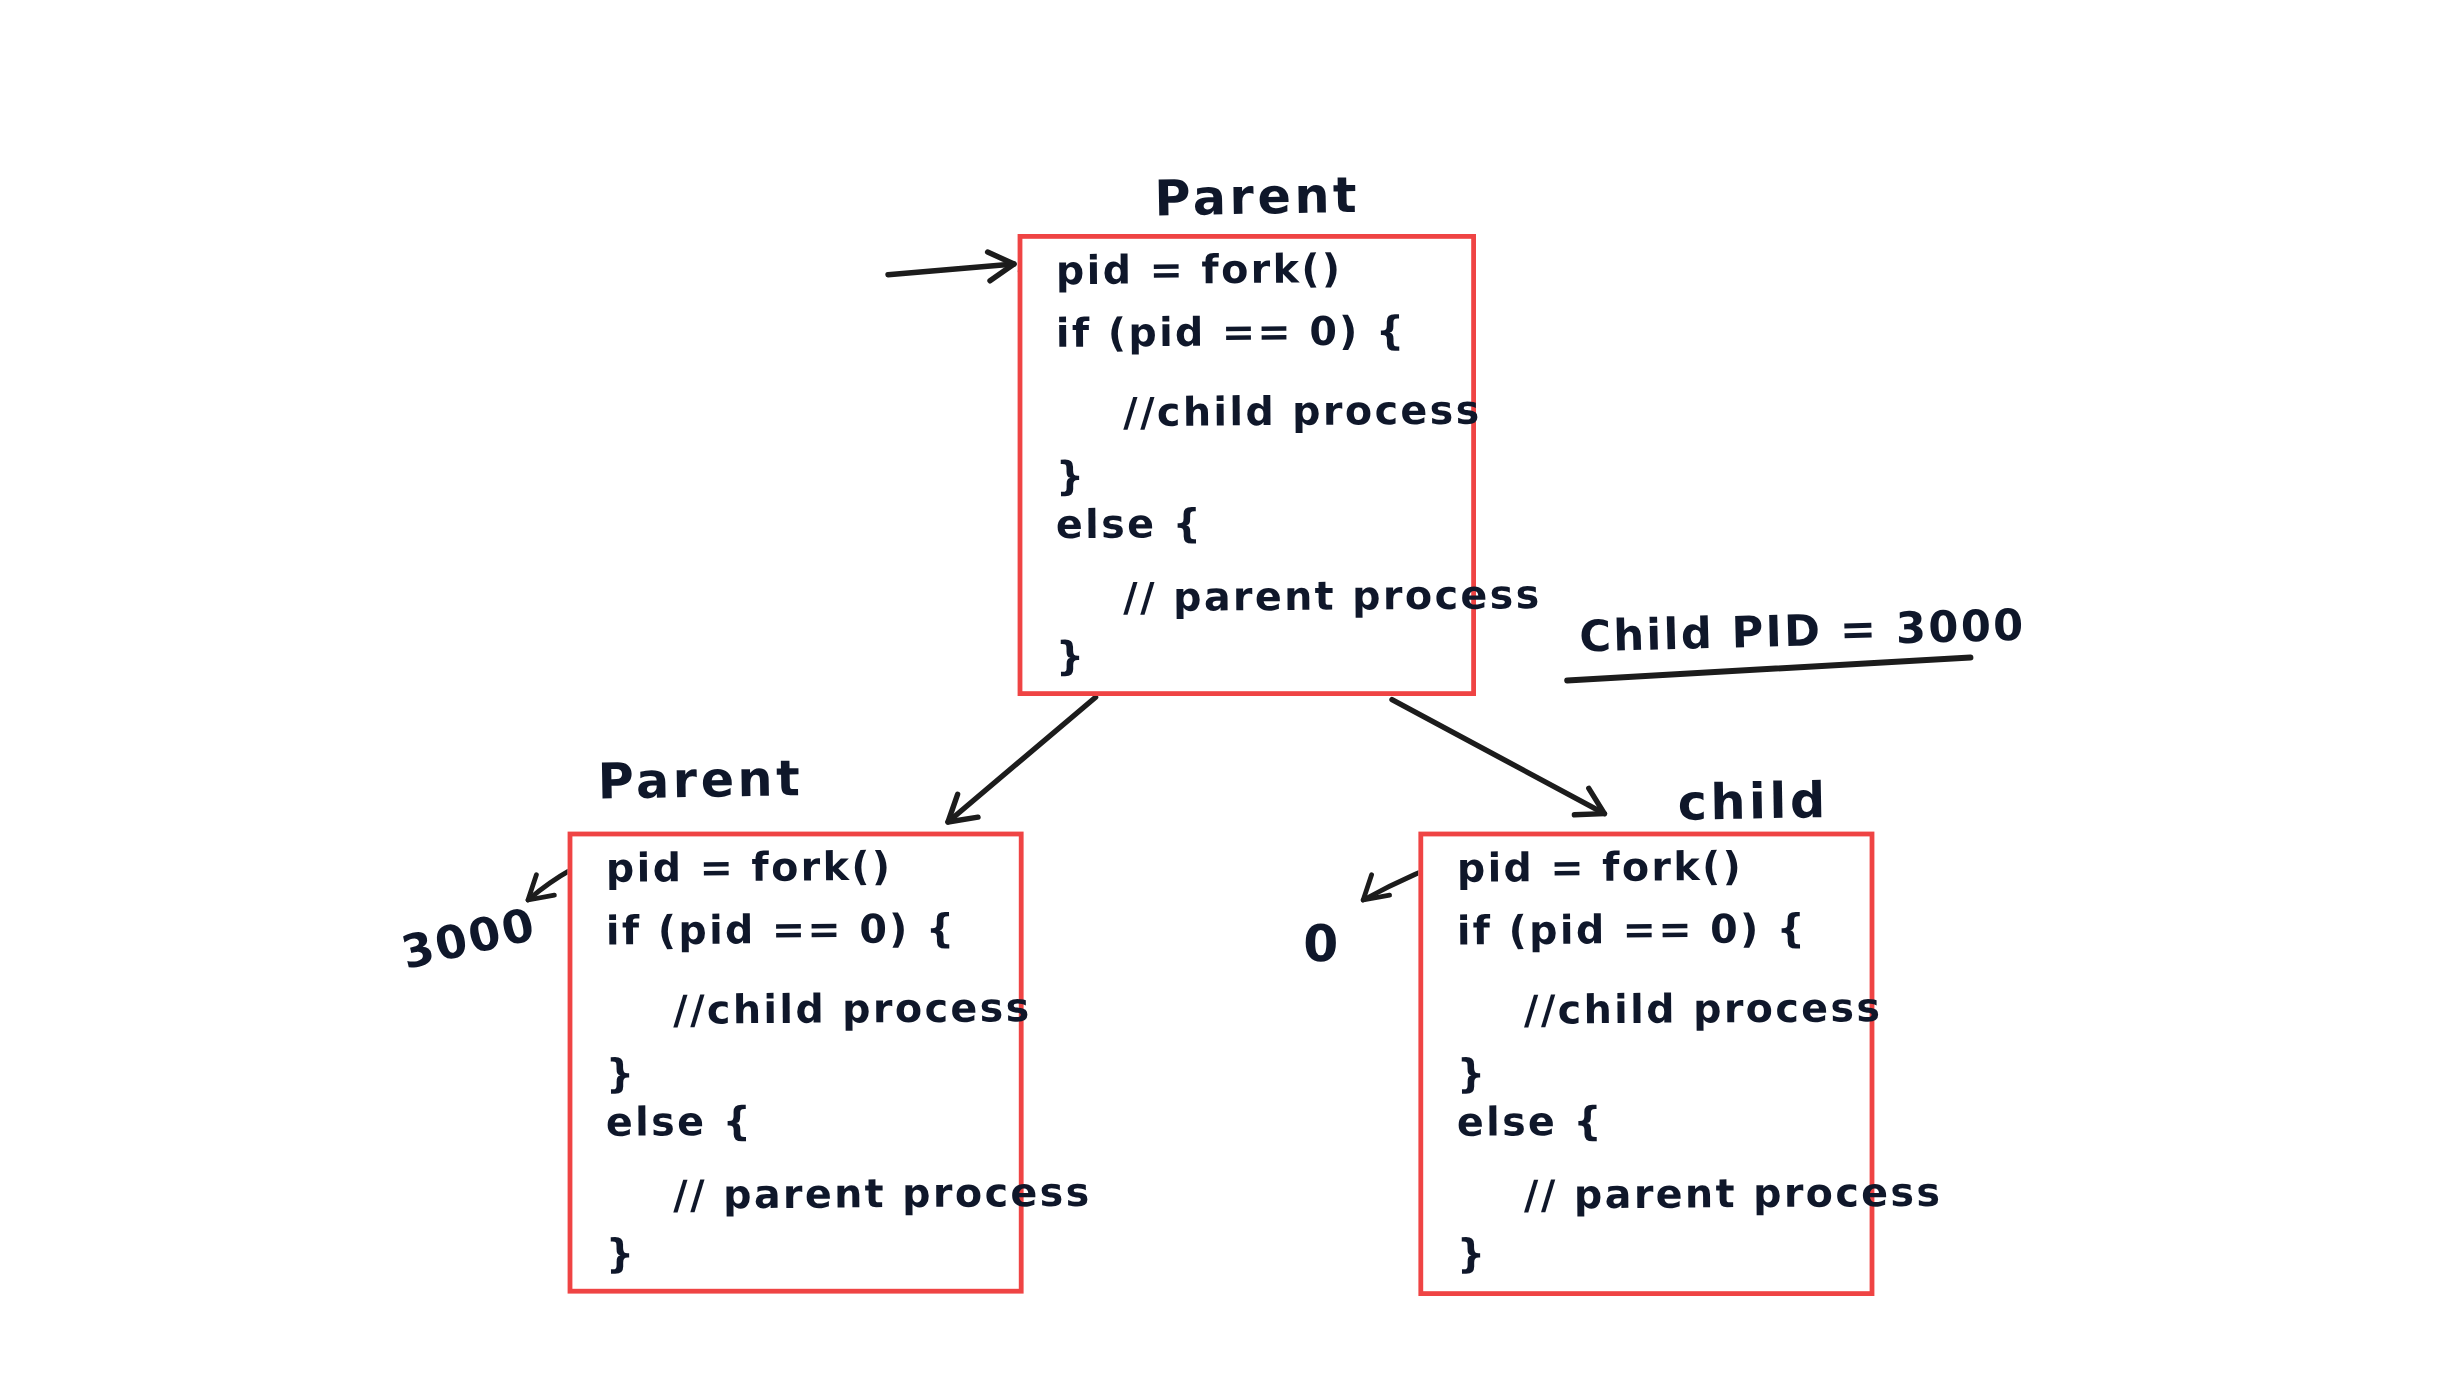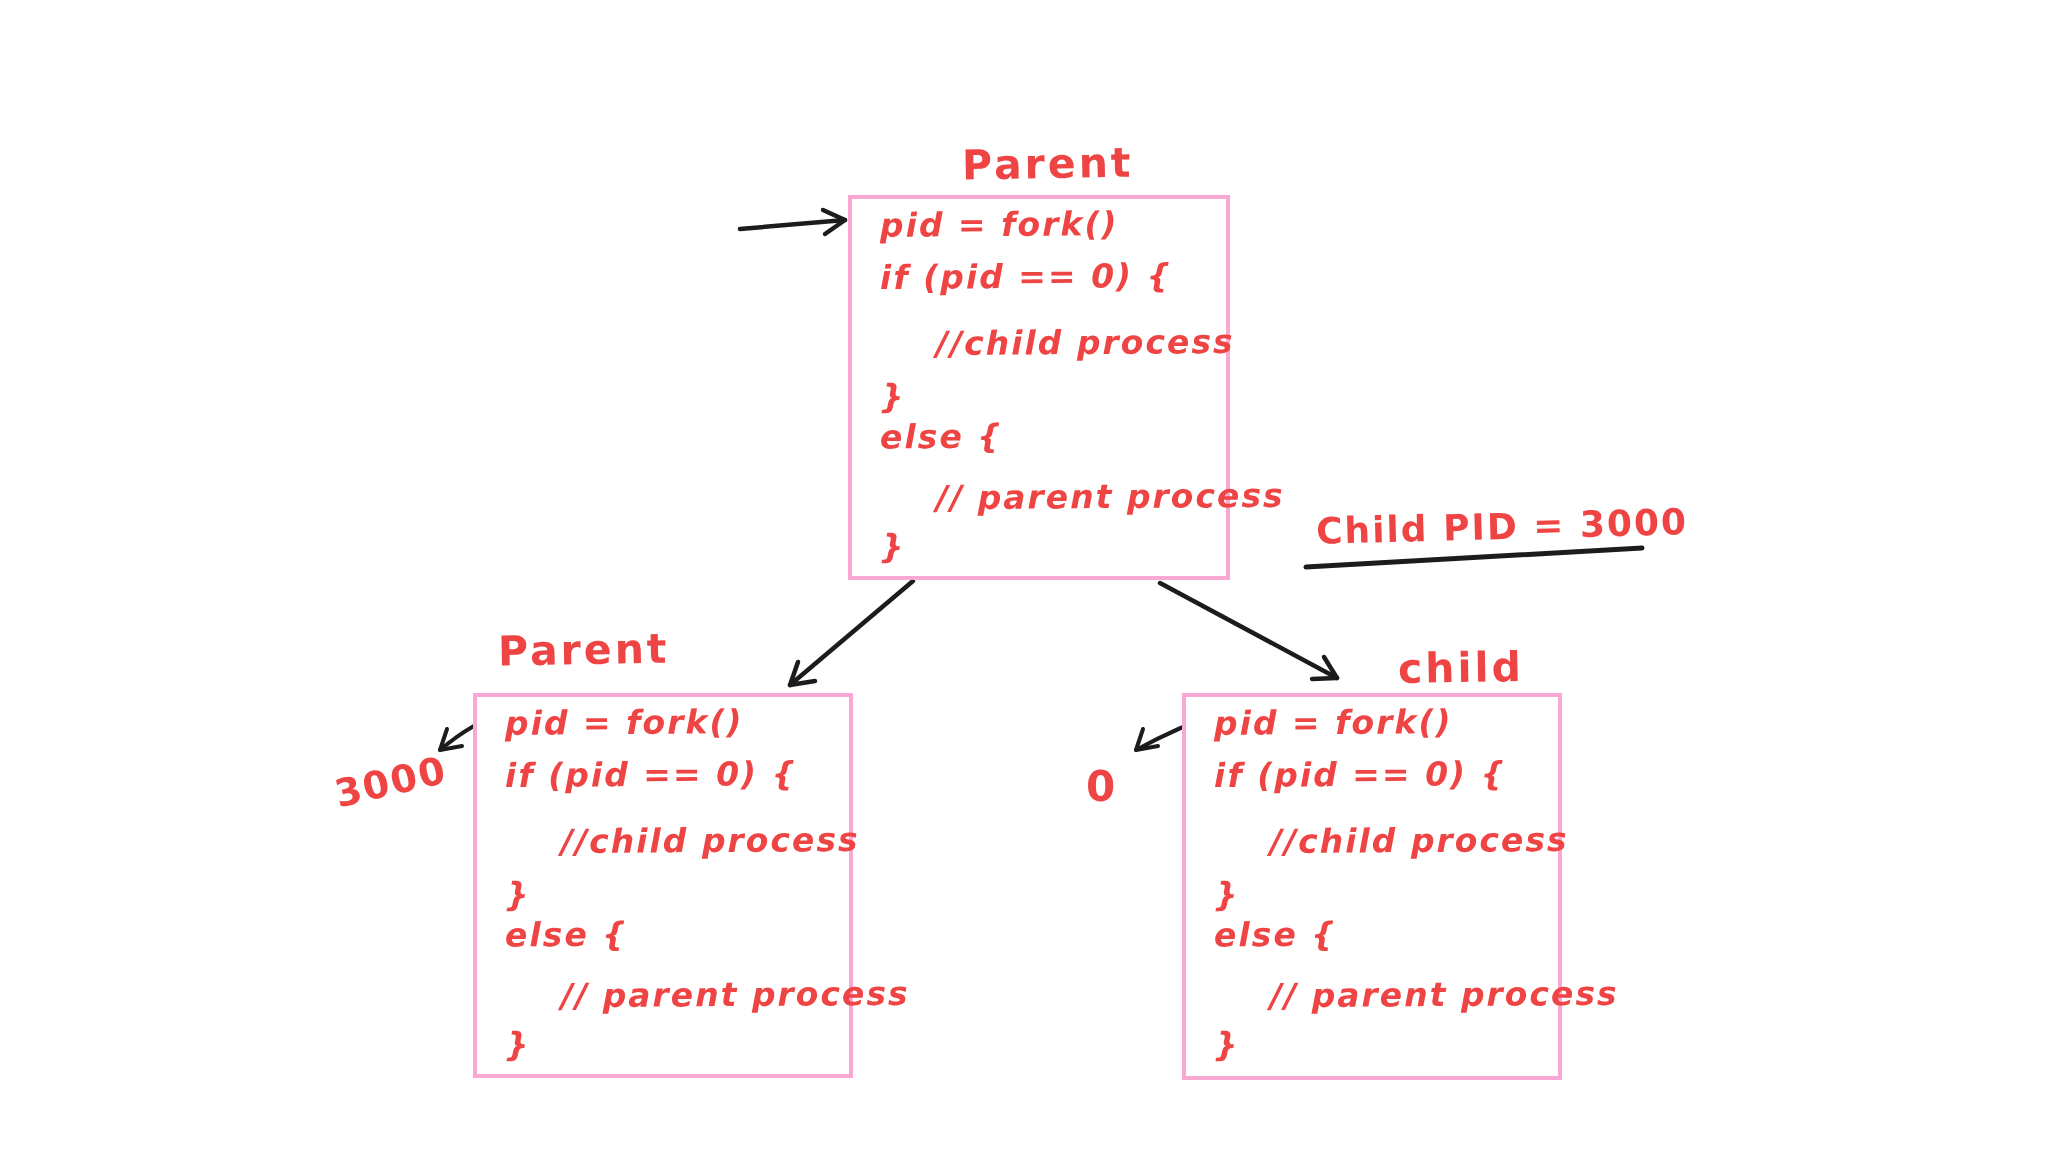--- a/index.html
+++ b/index.html
@@ -9,7 +9,7 @@
     height: 1152px;
     background: #ffffff;
     font-family: "DejaVu Sans", sans-serif;
-    color: #ef4444;
+    color: #0f172a;
     overflow: hidden;
   }
   .arrow-layer {

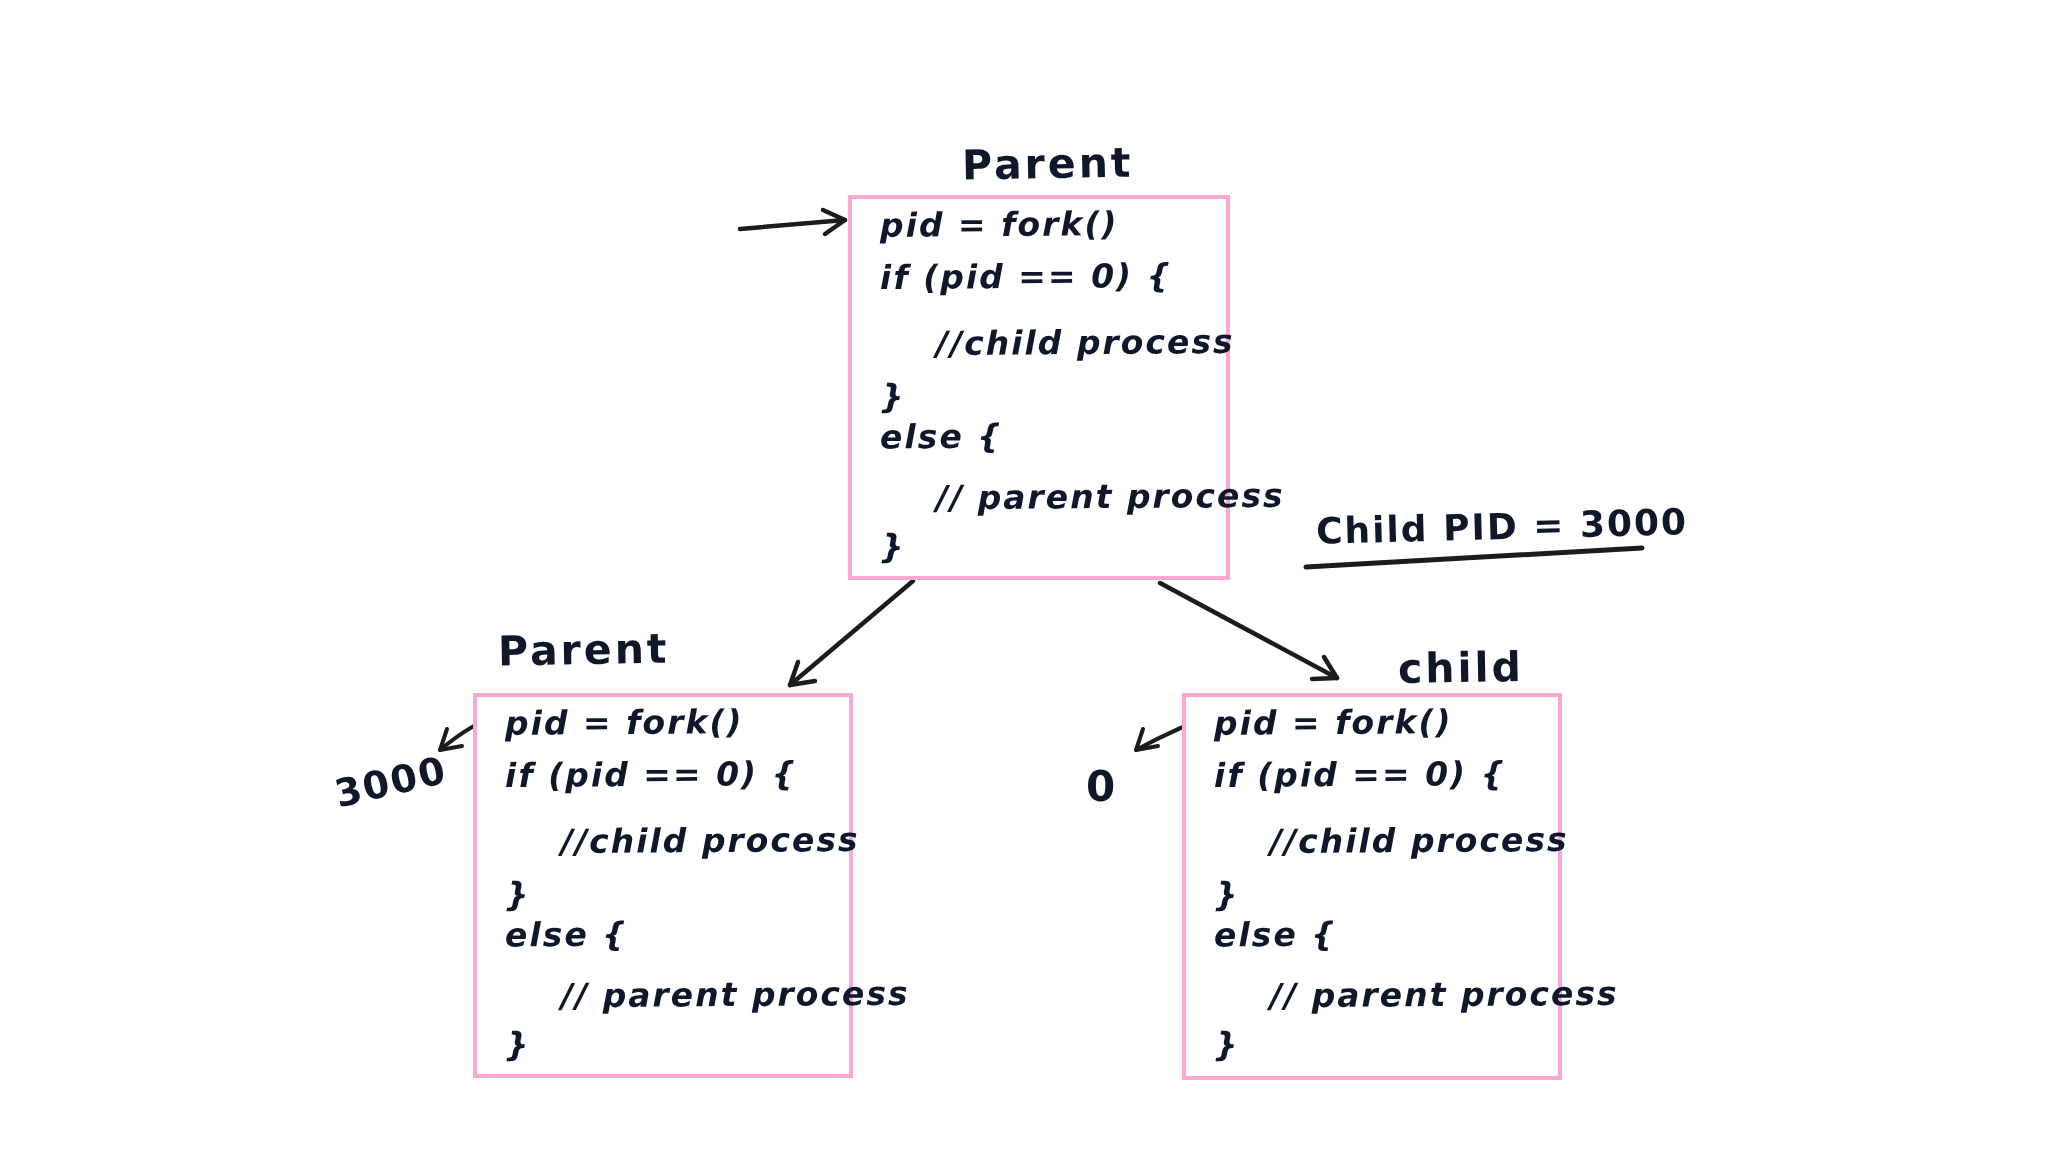--- a/index.html
+++ b/index.html
@@ -20,10 +20,9 @@
   }
   .process-box {
     position: absolute;
-    border: 4px solid #f9a8d4;
+    border: 4px solid #ef4444;
     background: #ffffff;
     box-sizing: border-box;
-    font-style: italic;
   }
   .box-top   { left: 848px;  top: 195px; width: 382px; height: 385px; }
   .box-left  { left: 473px;  top: 693px; width: 380px; height: 385px; }

